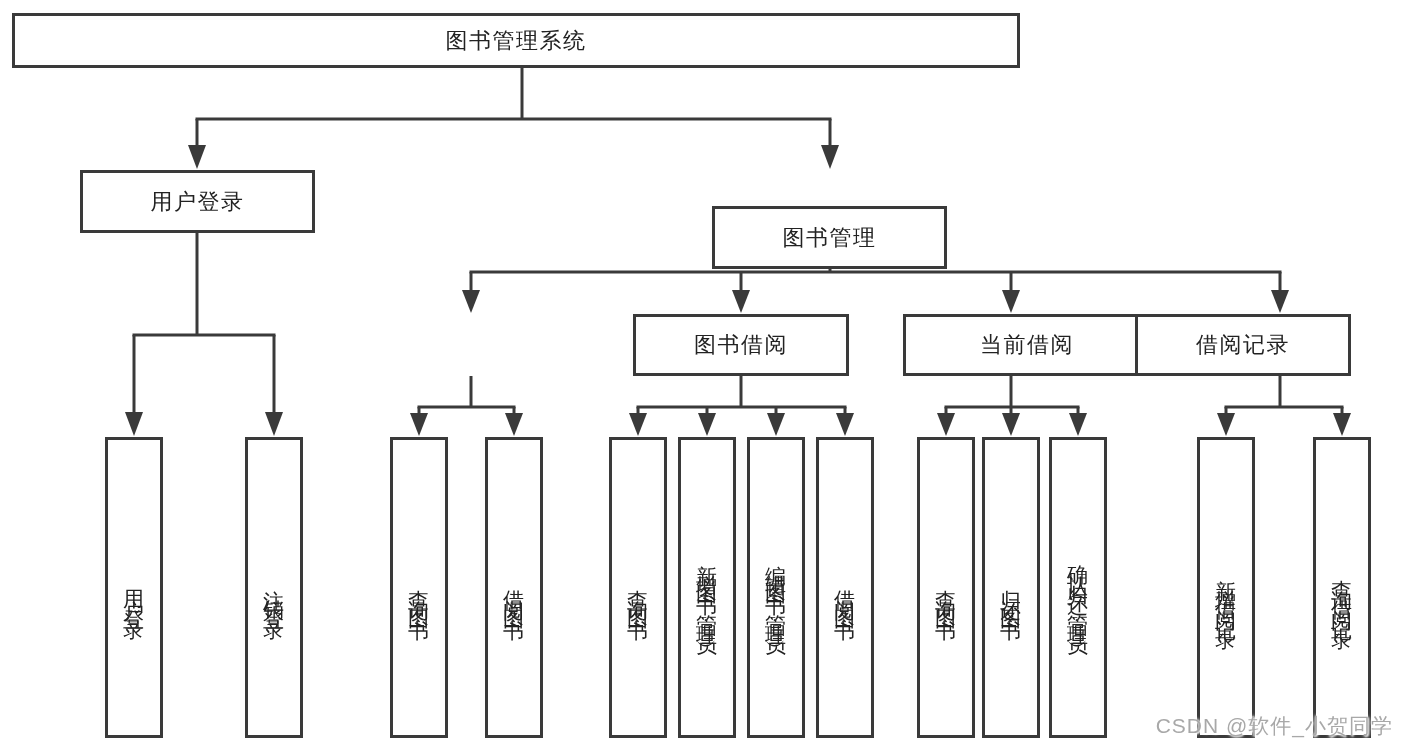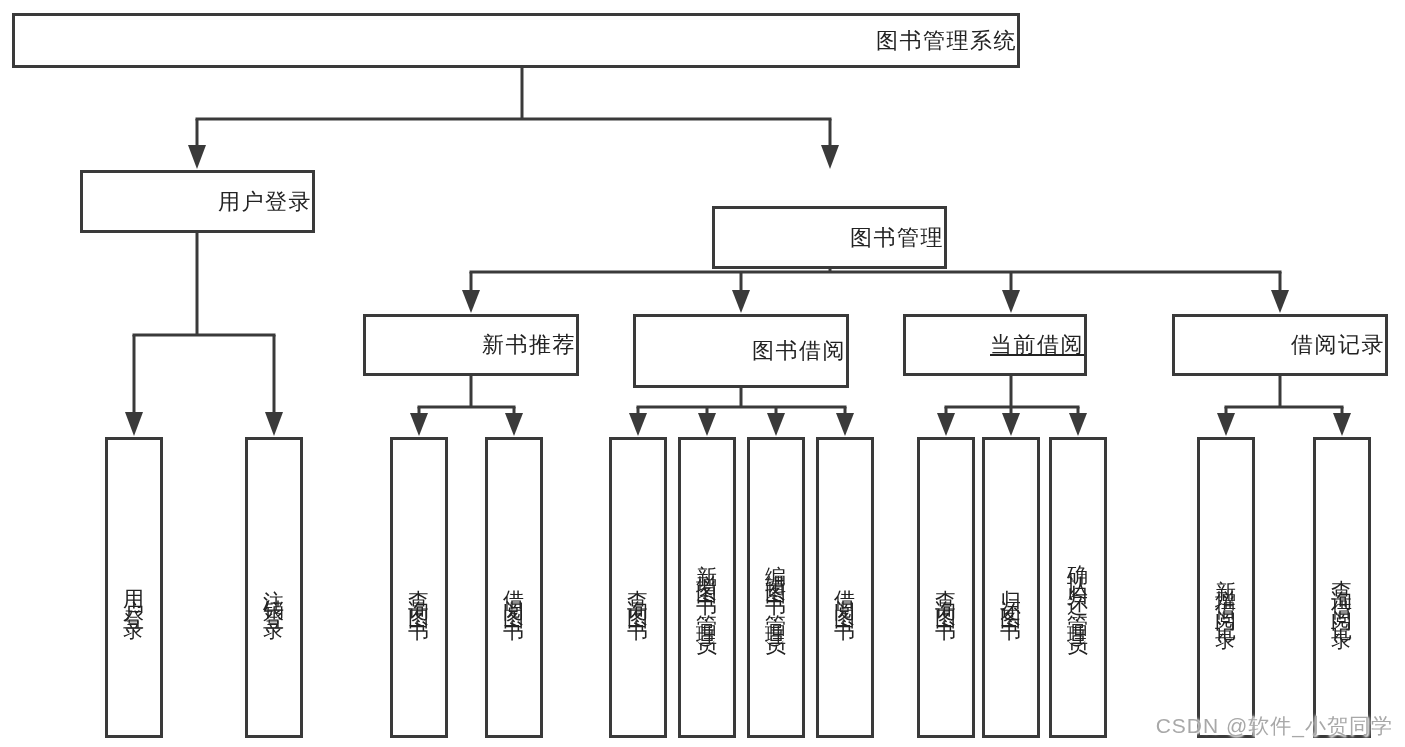--- a/index.html
+++ b/index.html
@@ -25,7 +25,7 @@
     position:absolute;
     border:3px solid var(--line);
     background:#fff;
-    display:flex; align-items:center; justify-content:flex-end;
+    display:flex; align-items:center; justify-content:center;
     font-size:22px;
     letter-spacing:1.5px;
   }

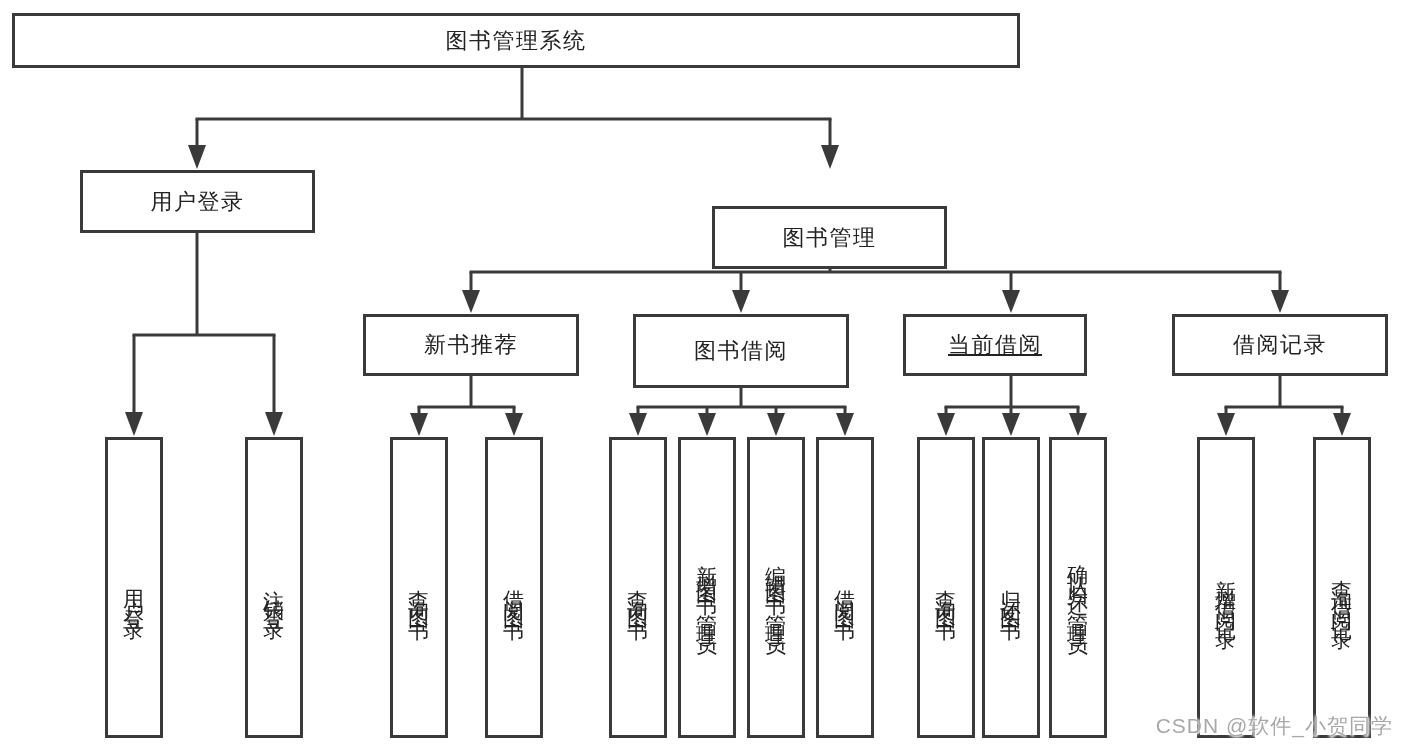--- a/index.html
+++ b/index.html
@@ -147,9 +147,6 @@
     <span>图书管理</span>
   </div>
 
-  <div class="hbox" style="left:363px; top:314px; width:216px; height:62px;">
-    <span>新书推荐</span>
-  </div>
   <div class="hbox" style="left:633px; top:314px; width:216px; height:74px;">
     <span>图书借阅</span>
   </div>

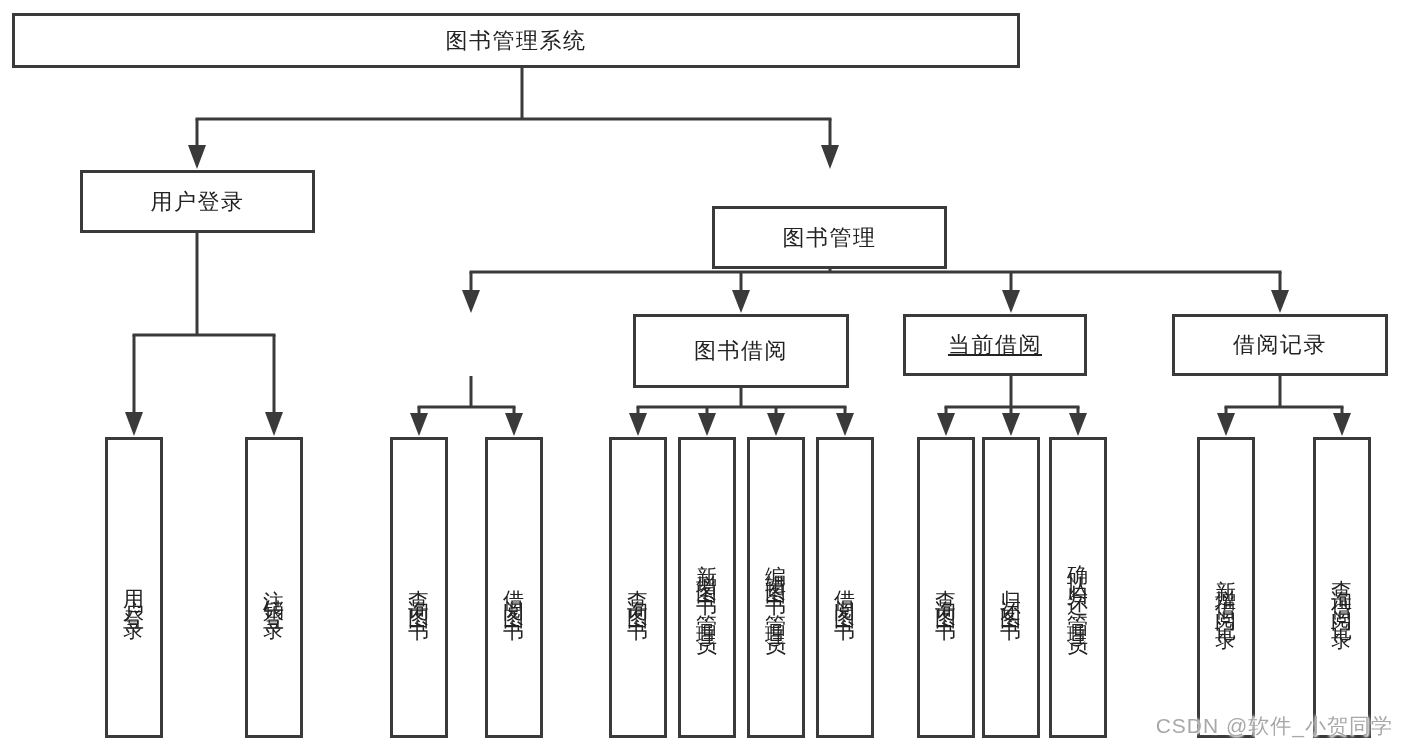--- a/index.html
+++ b/index.html
@@ -147,7 +147,7 @@
     <span>图书管理</span>
   </div>
 
-  <div class="hbox" style="left:633px; top:314px; width:216px; height:74px;">
+  <div class="hbox" style="left:633px; top:314px; width:216px; height:62px;">
     <span>图书借阅</span>
   </div>
   <div class="hbox" style="left:903px; top:314px; width:184px; height:62px;text-decoration:underline;">

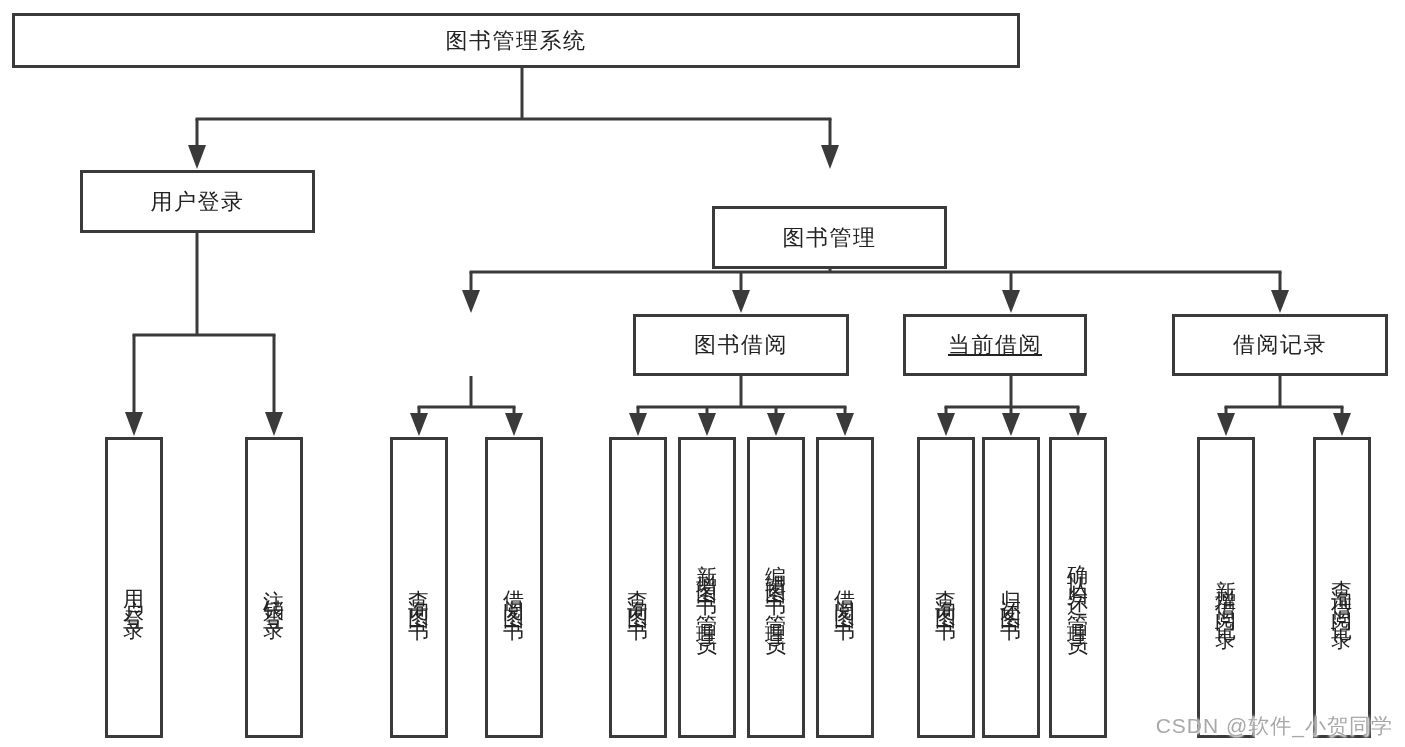--- a/index.html
+++ b/index.html
@@ -150,7 +150,7 @@
   <div class="hbox" style="left:633px; top:314px; width:216px; height:62px;">
     <span>图书借阅</span>
   </div>
-  <div class="hbox" style="left:903px; top:314px; width:184px; height:62px;text-decoration:underline;">
+  <div class="hbox" style="left:903px; top:314px; width:248px; height:62px;">
     <span>当前借阅</span>
   </div>
   <div class="hbox" style="left:1172px; top:314px; width:216px; height:62px;">

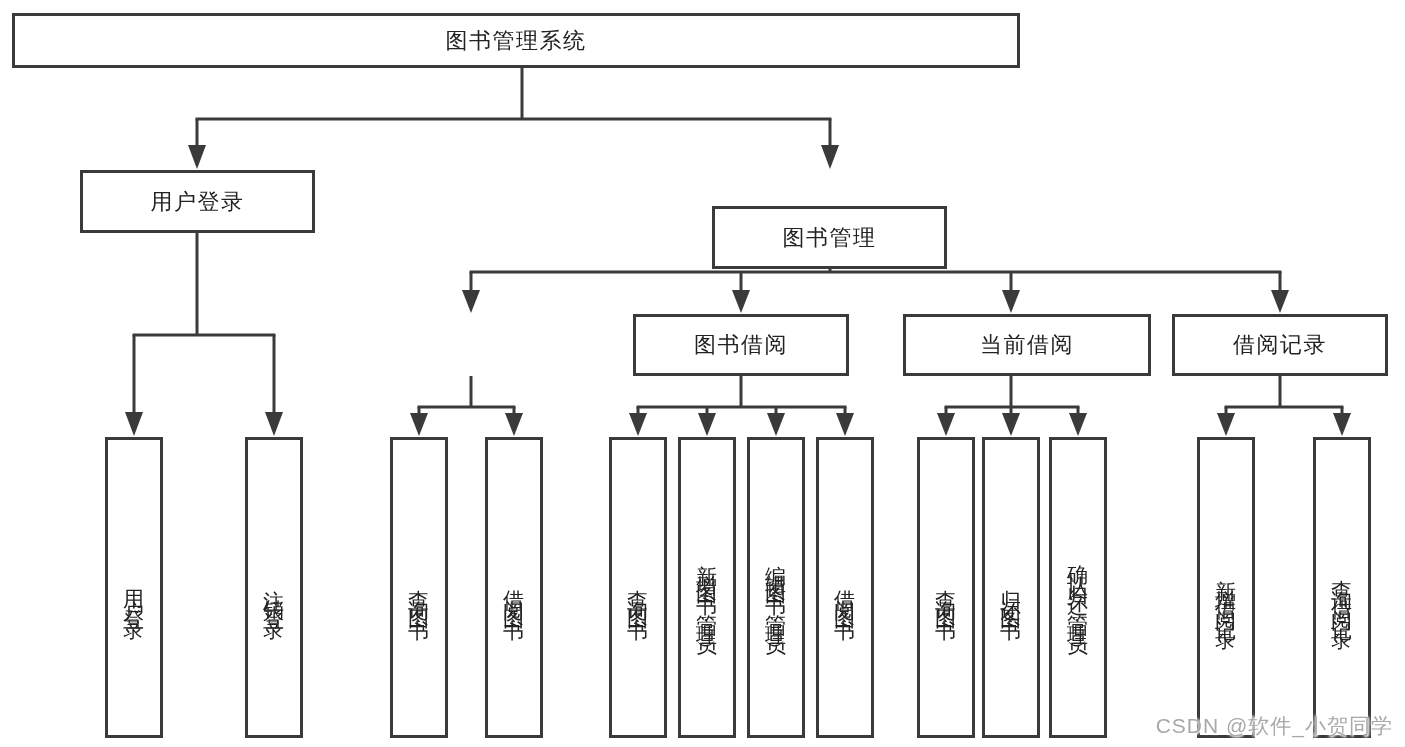--- a/index.html
+++ b/index.html
@@ -153,7 +153,7 @@
   <div class="hbox" style="left:903px; top:314px; width:248px; height:62px;">
     <span>当前借阅</span>
   </div>
-  <div class="hbox" style="left:1172px; top:314px; width:216px; height:62px;">
+  <div class="hbox" style="left:1135px; top:314px; width:216px; height:62px;">
     <span>借阅记录</span>
   </div>
 

